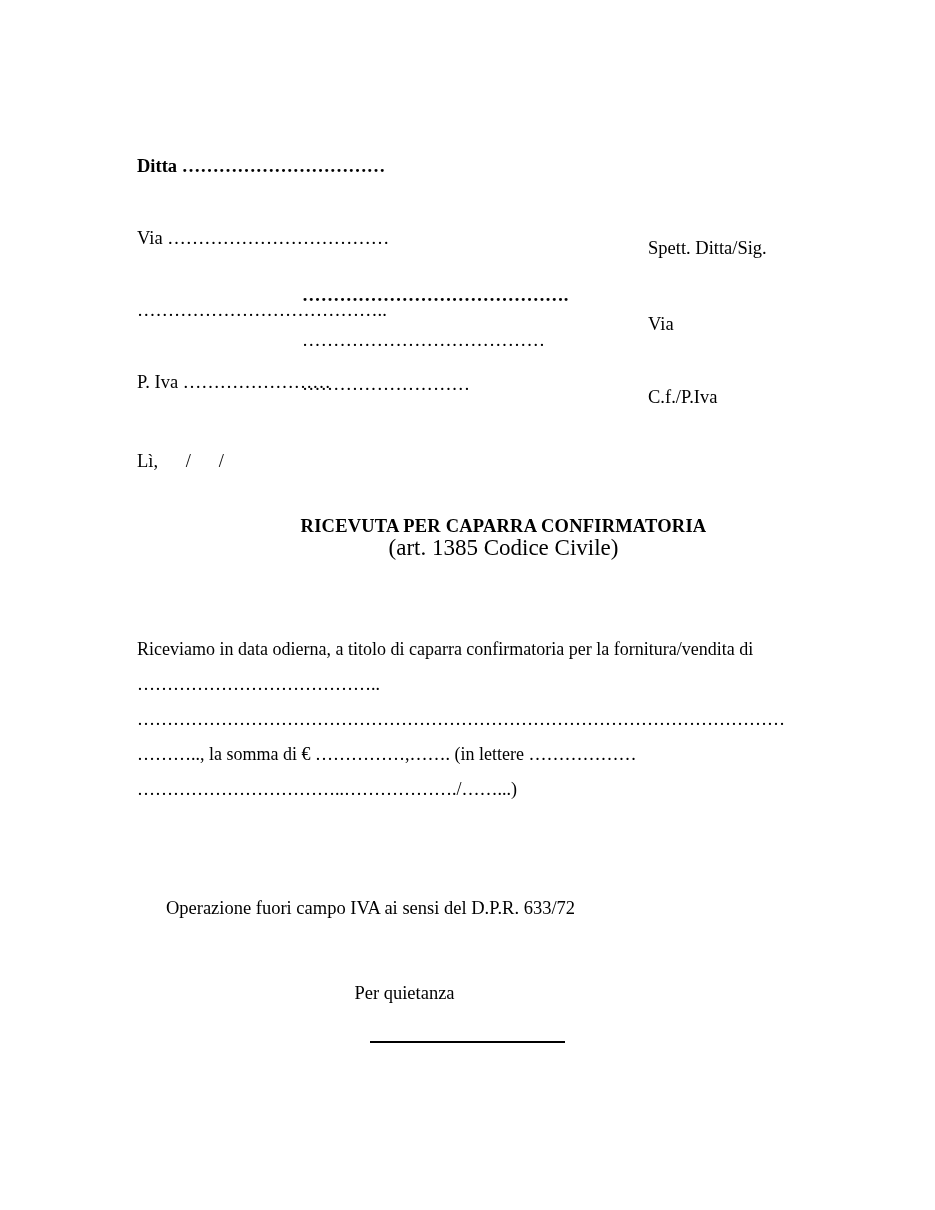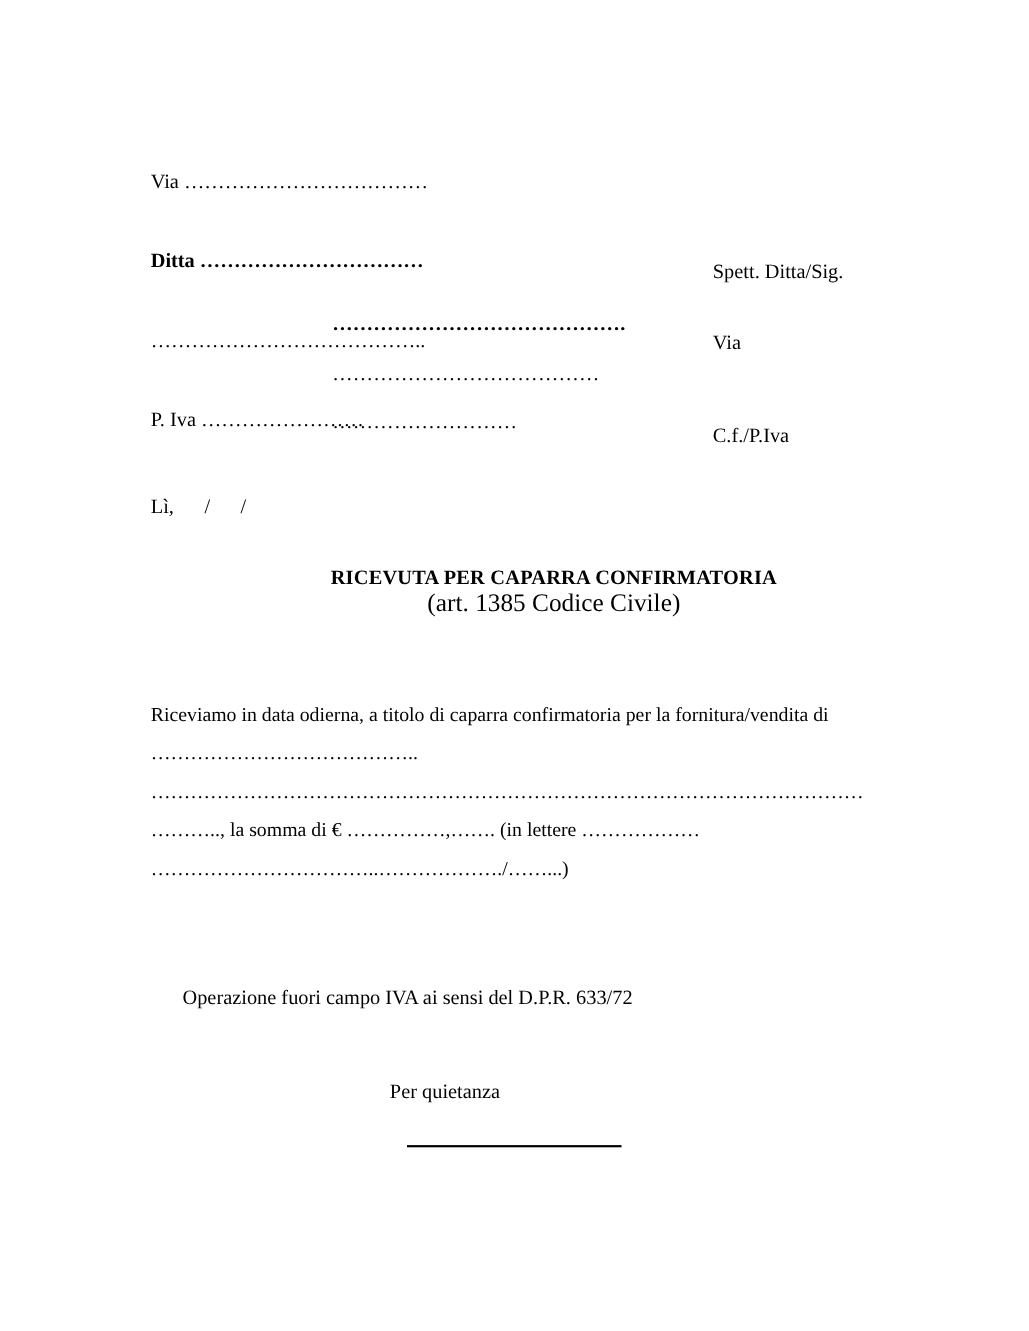--- a/index.html
+++ b/index.html
@@ -128,8 +128,8 @@
 <div class="page">
 
   <div class="abs sender-block">
+    <div class="sender-line bold">Ditta ……………………………</div>
     <div class="sender-line">Via ………………………………</div>
-    <div class="sender-line bold">Ditta ……………………………</div>
     <div class="sender-line">…………………………………..</div>
     <div class="sender-line">P. Iva ……………………</div>
   </div>

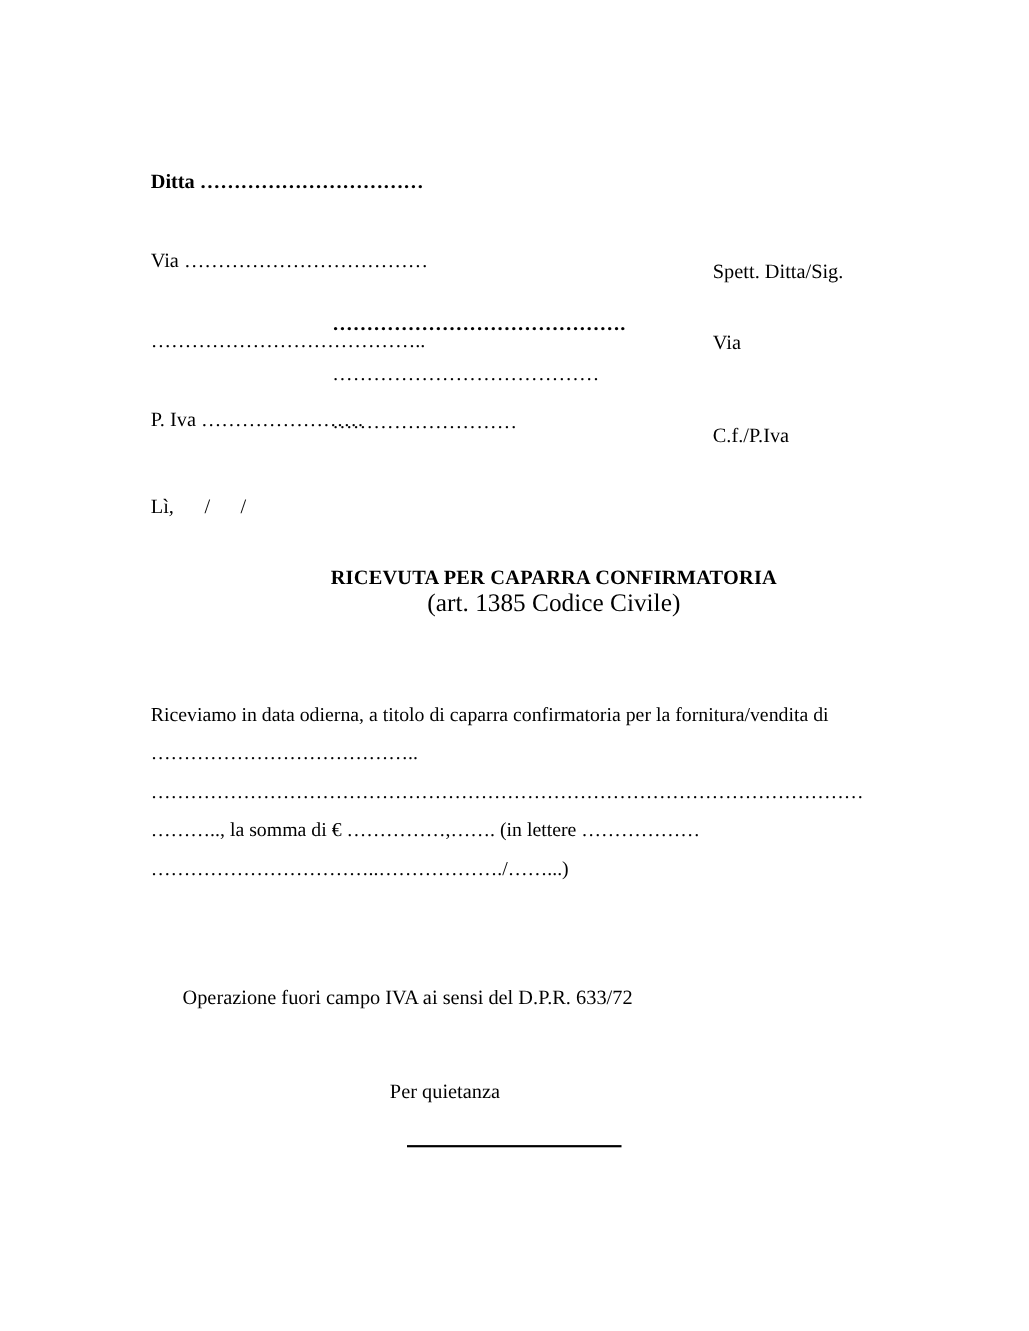--- a/index.html
+++ b/index.html
@@ -43,7 +43,7 @@
   }
   .recipient-label { position: absolute; white-space: pre; left: 0; }
   .rl-0 { top: 0px; }
-  .rl-1 { top: 64px; }
+  .rl-1 { top: 76px; }
   .rl-2 { top: 149px; }
 
   .recipient-dots {

